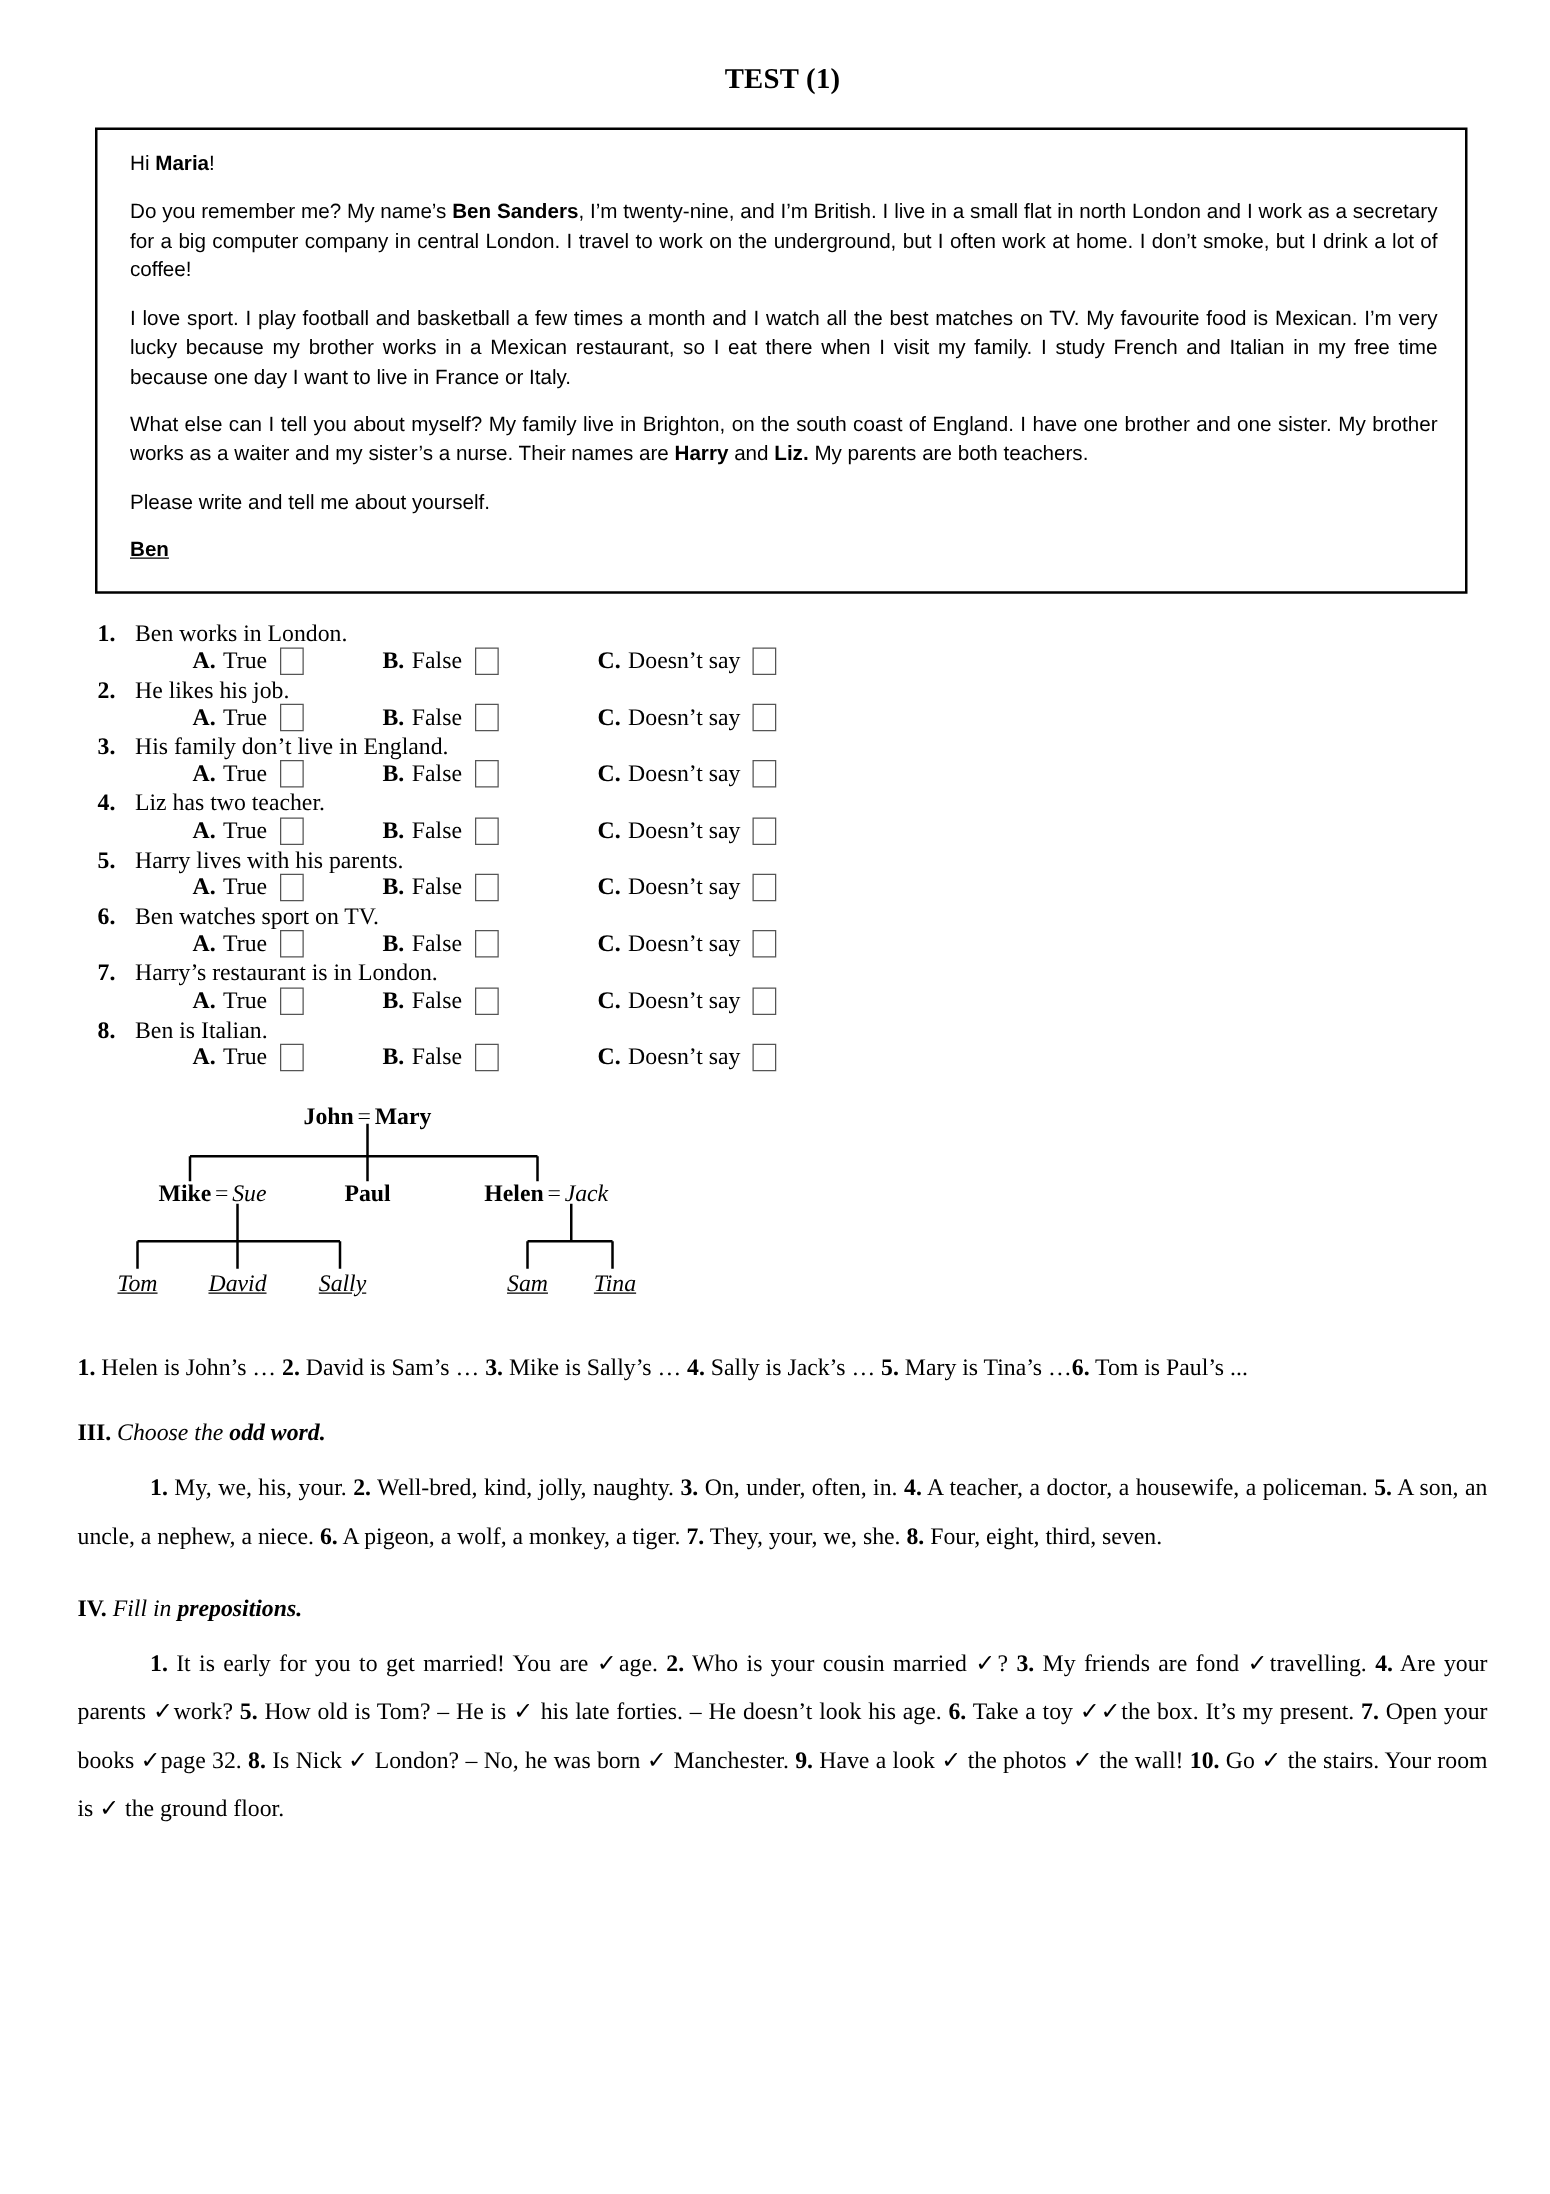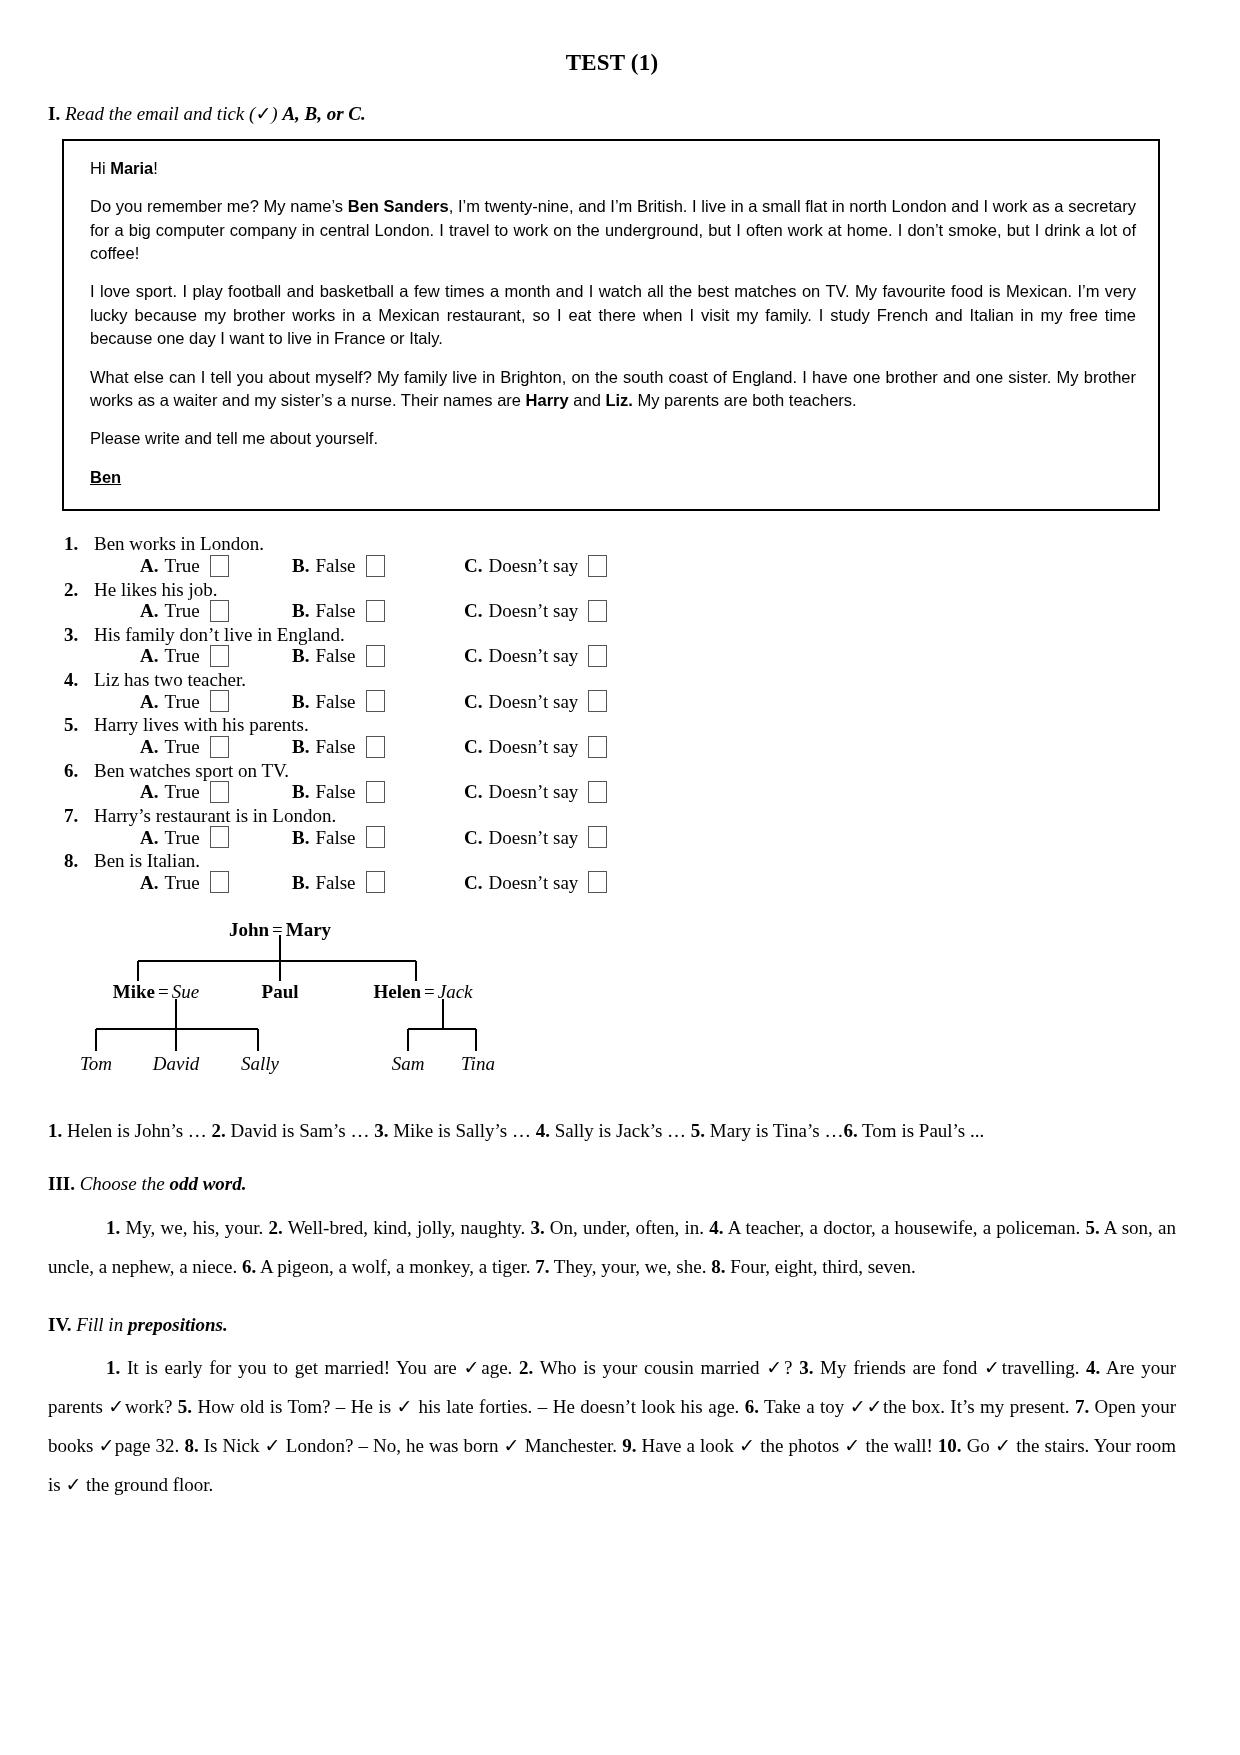--- a/index.html
+++ b/index.html
@@ -20,6 +20,7 @@
     box-sizing: border-box;
     padding: 40px 48px 24px 48px;
     position: relative;
+    margin-left: 14px;
   }
 
   

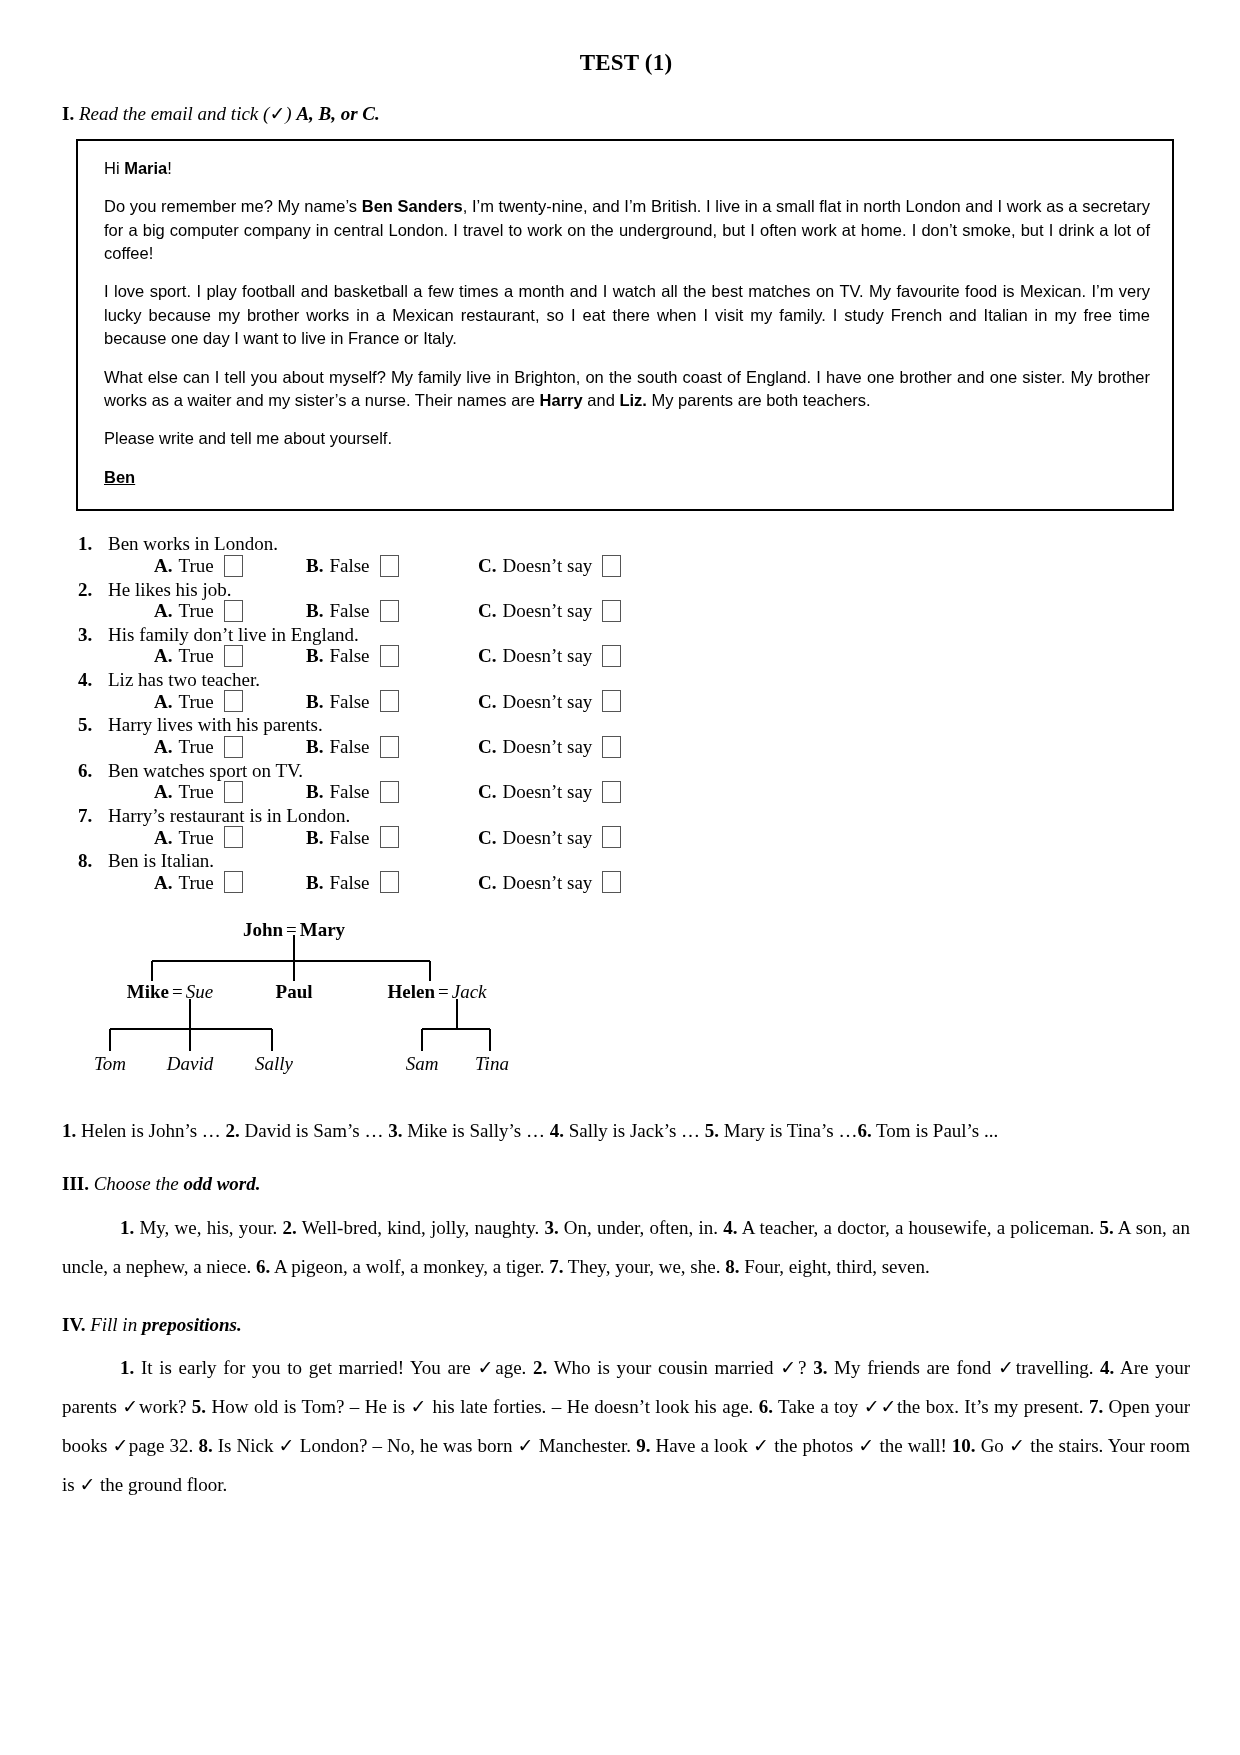--- a/index.html
+++ b/index.html
@@ -152,11 +152,6 @@
 
   <div class="test-title">TEST (1)</div>
 
-  <div class="section-head">
-    <span class="numeral">I.</span>
-    <span>Read the email and tick (</span><span class="tick-glyph">✓</span><span>)</span>
-    <span class="strong">A, B, or C.</span>
-  </div>
 
   <div class="email-box">
     <p class="email-greeting"><span>Hi </span><b>Maria</b><span>!</span></p>

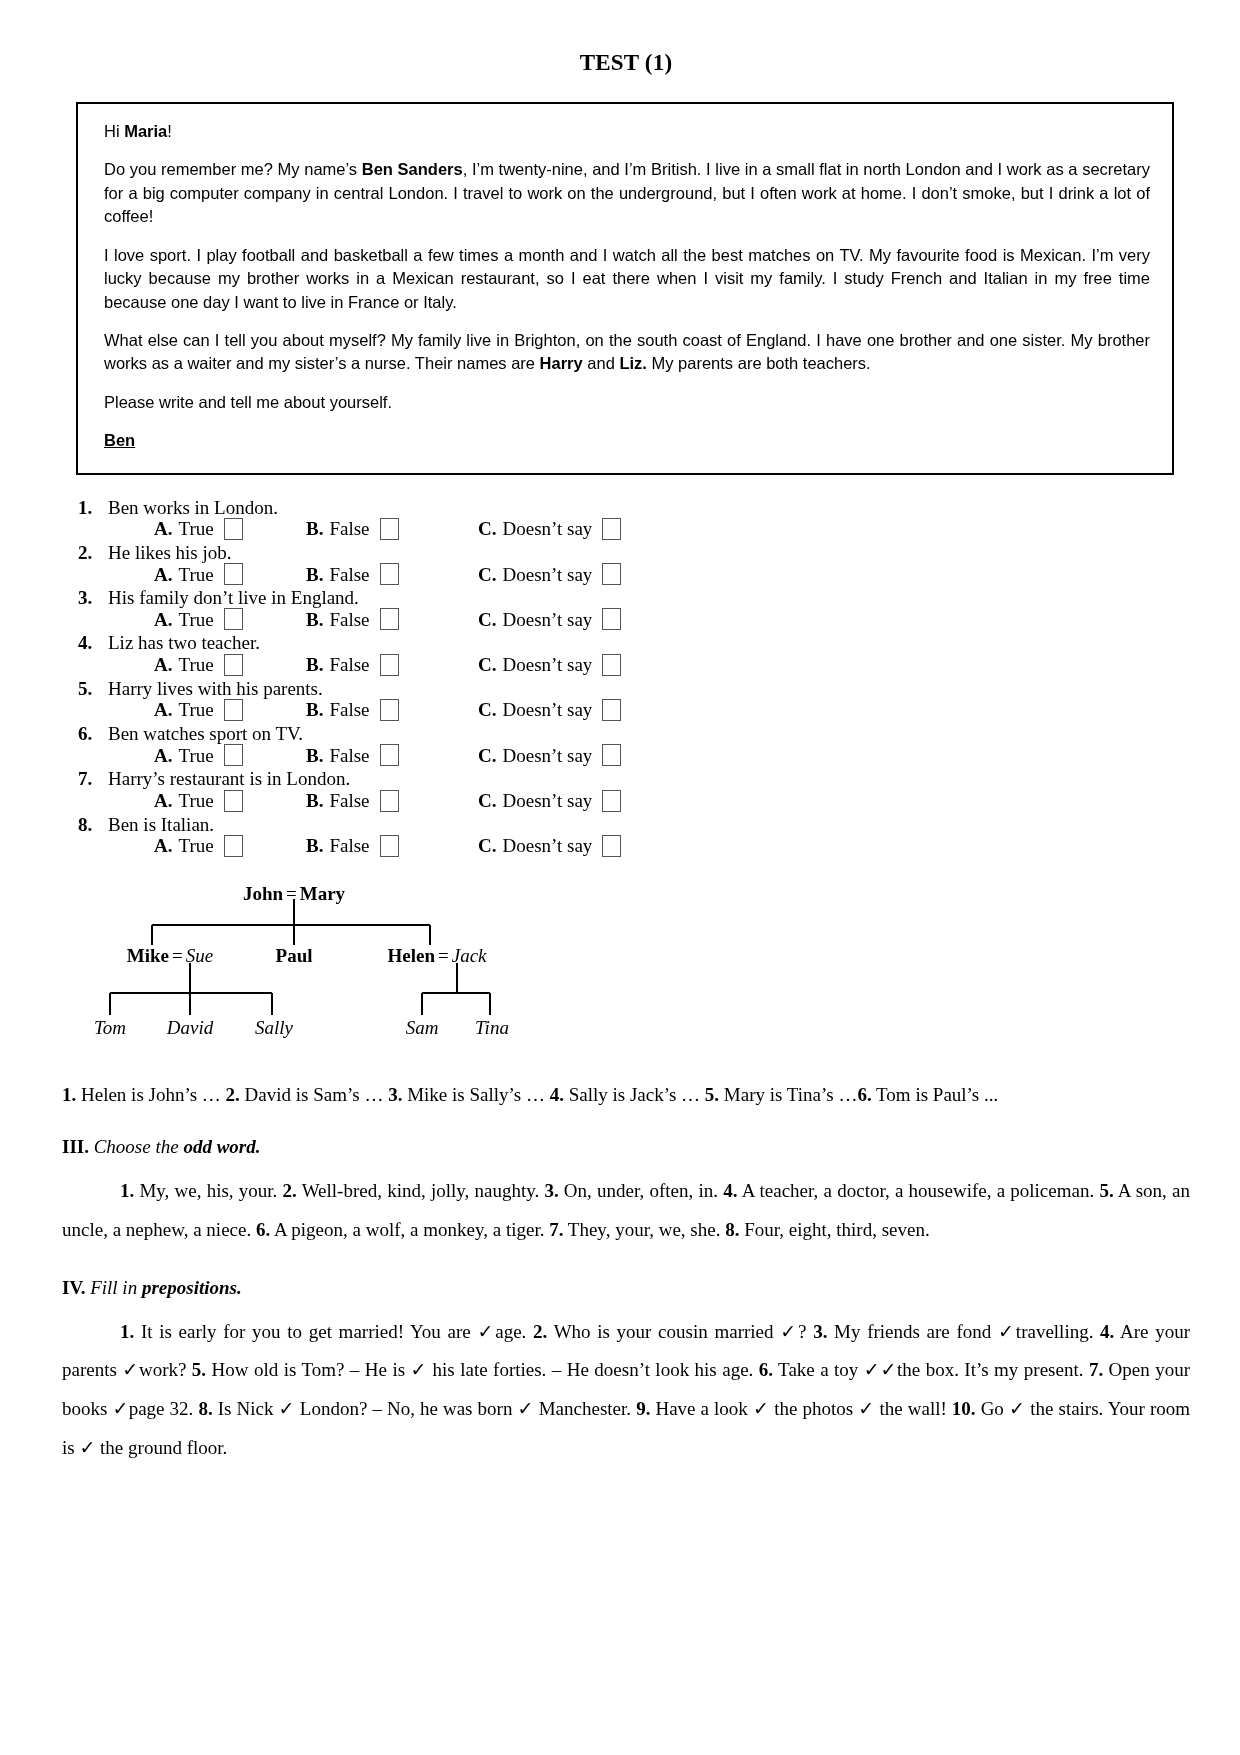--- a/index.html
+++ b/index.html
@@ -126,7 +126,7 @@
   .node .nm { font-weight: bold; }
   .node .sp { font-style: italic; }
   .node .eq { font-weight: normal; padding: 0 3px; }
-  .node.child { font-style: italic; font-weight: normal; }
+  .node.child { font-style: italic; font-weight: normal; text-decoration: underline; }
 
   
   .tree-sentences {

